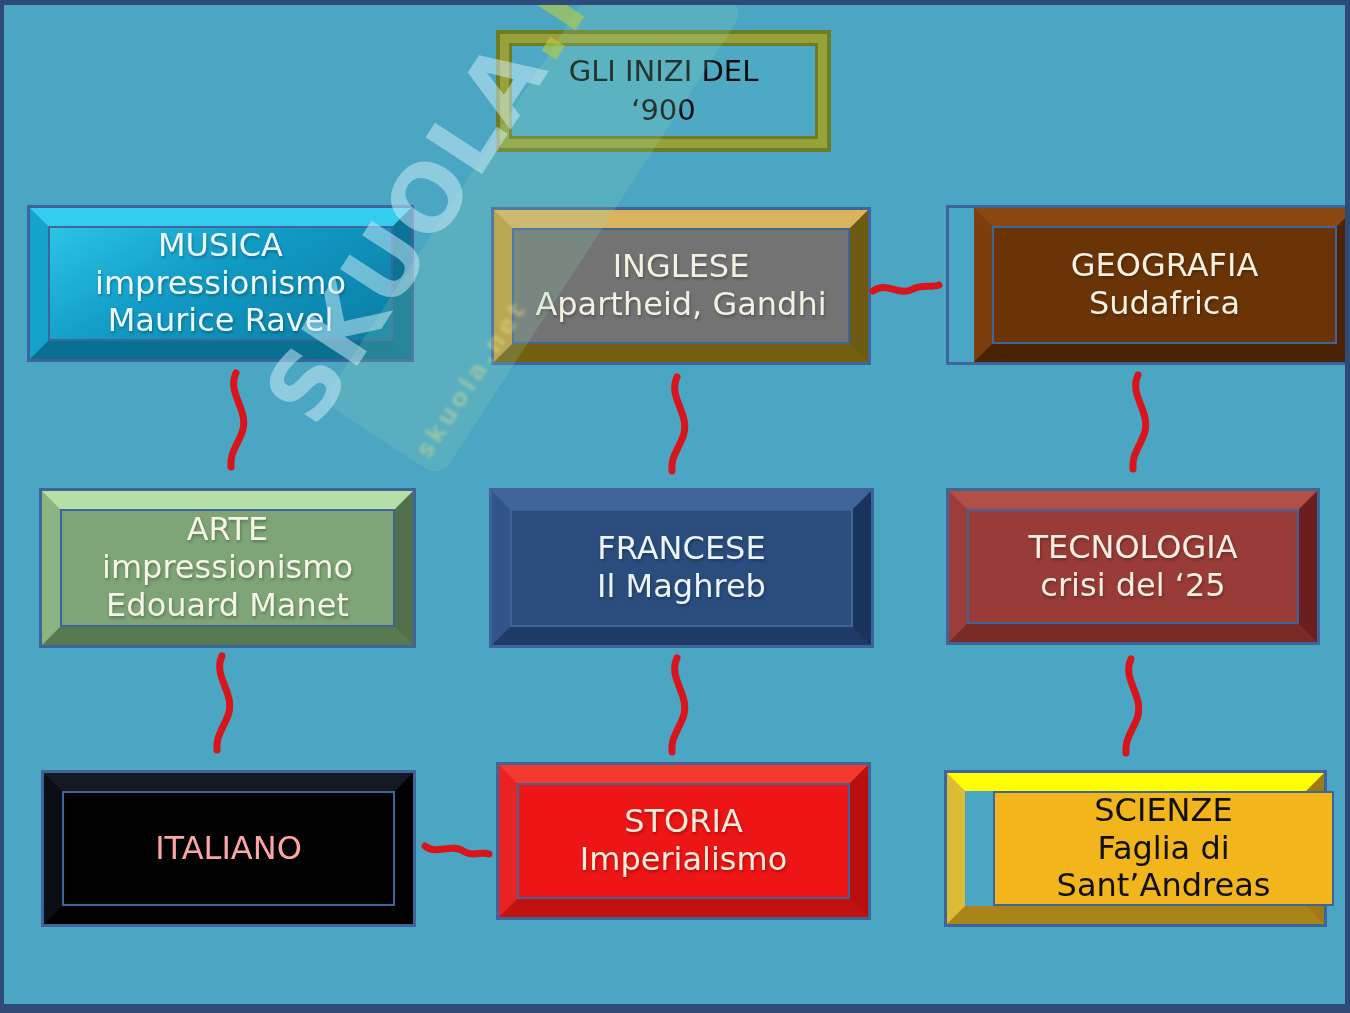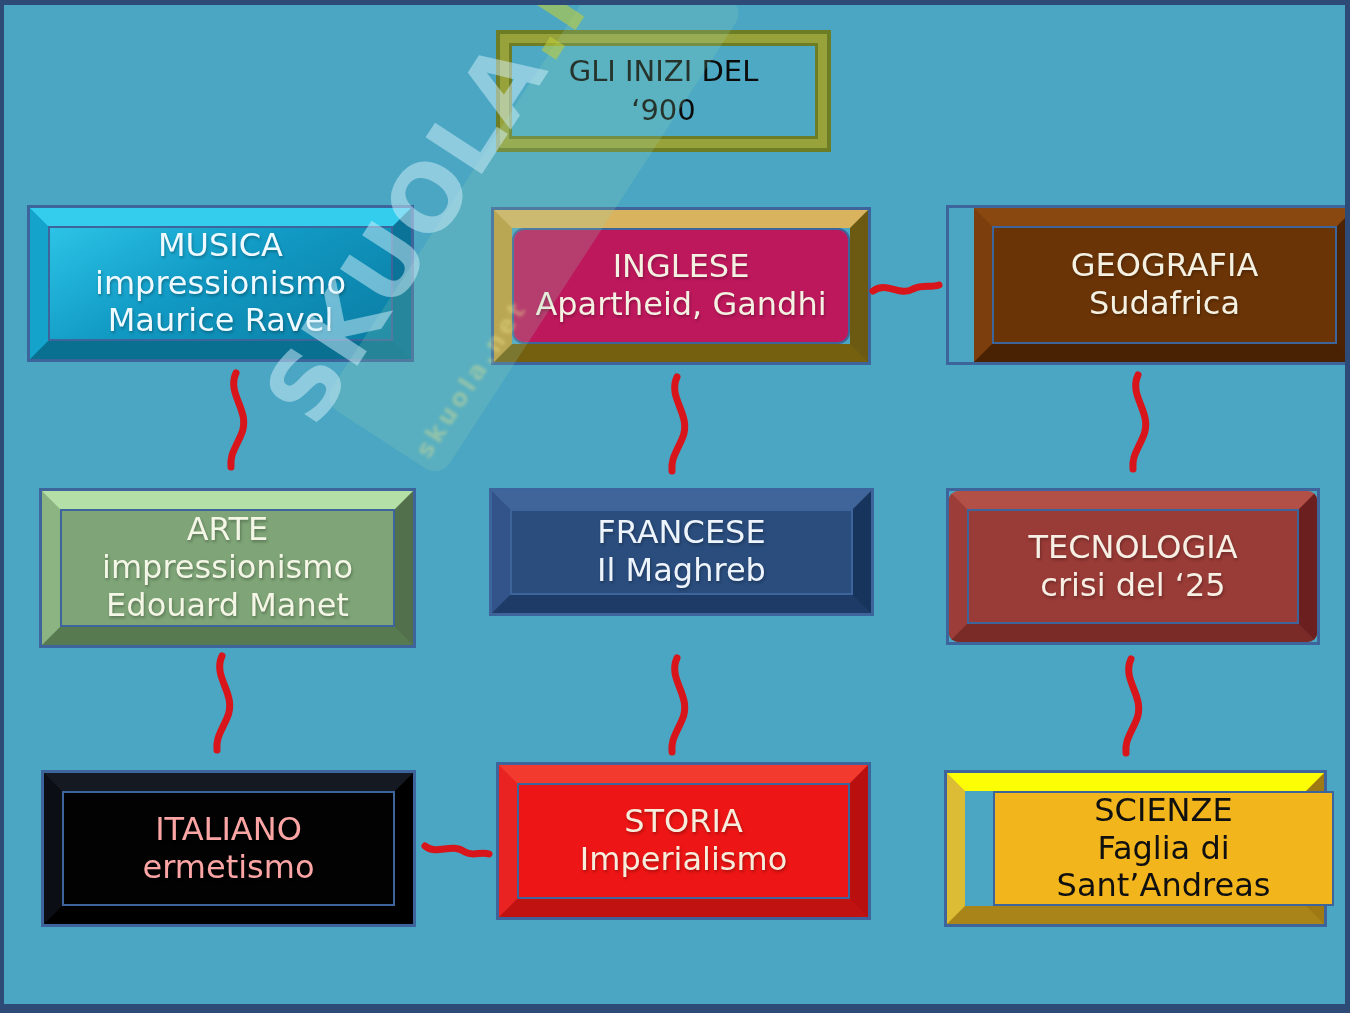--- a/index.html
+++ b/index.html
@@ -39,7 +39,7 @@
   .b-musica .bevel{border-color:#35cdee #0b7397 #097092 #13a3cb;}
   .b-musica .face{background:linear-gradient(150deg,#2cc3e6 0%,#119ac4 45%,#0b7da3 100%);color:#eefaff;}
   .b-inglese .bevel{border-color:#d9b35e #6d5a12 #75600f #c49c3d;}
-  .b-inglese .face{background:#be185d;border-radius:12px;}
+  .b-inglese .face{background:#737373;}
   .b-geografia .bevel{border-color:#8a4811 #4c2404 #482203 #7b3e0c;}
   .b-geografia .face{background:#6b3407;}
   .b-arte .bevel{border-color:#b4dfa7 #51704b #587a51 #8cb483;}

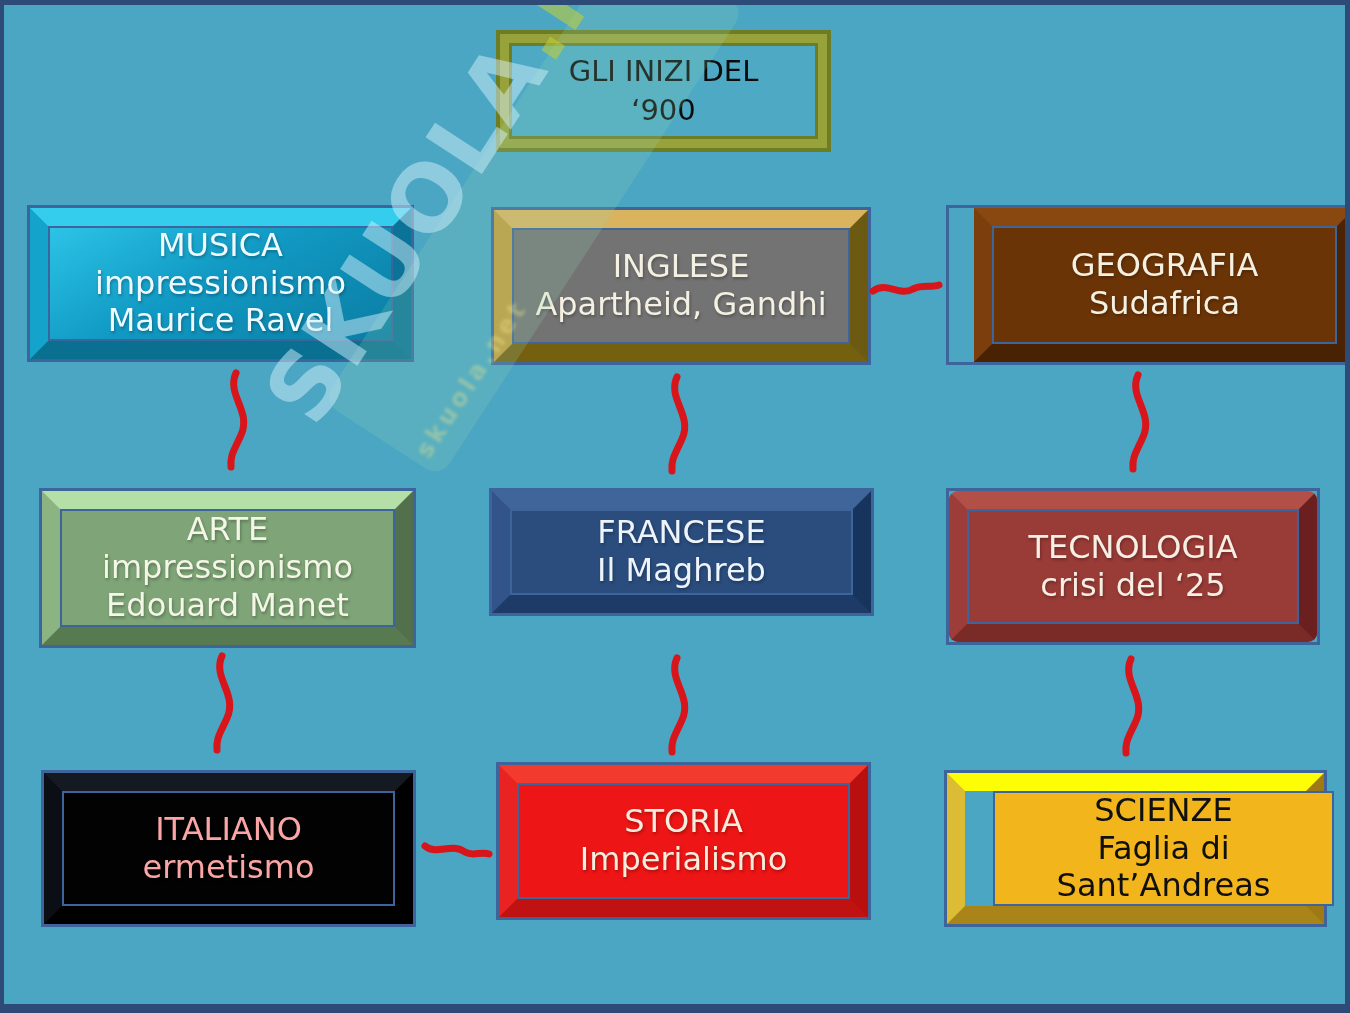--- a/index.html
+++ b/index.html
@@ -59,7 +59,7 @@
   .b-inglese   {left:487px; top:202px; width:380px; height:158px;}
   .b-geografia {left:942px; top:200px; width:412px; height:160px;padding-left:25px;}
   .b-arte      {left:35px;  top:483px; width:377px; height:160px;}
-  .b-francese  {left:485px; top:483px; width:385px; height:128px;}
+  .b-francese  {left:485px; top:483px; width:385px; height:160px;}
   .b-tecnologia{left:942px; top:483px; width:374px; height:157px;}
   .b-italiano  {left:37px;  top:765px; width:375px; height:157px;}
   .b-storia    {left:492px; top:757px; width:375px; height:158px;}

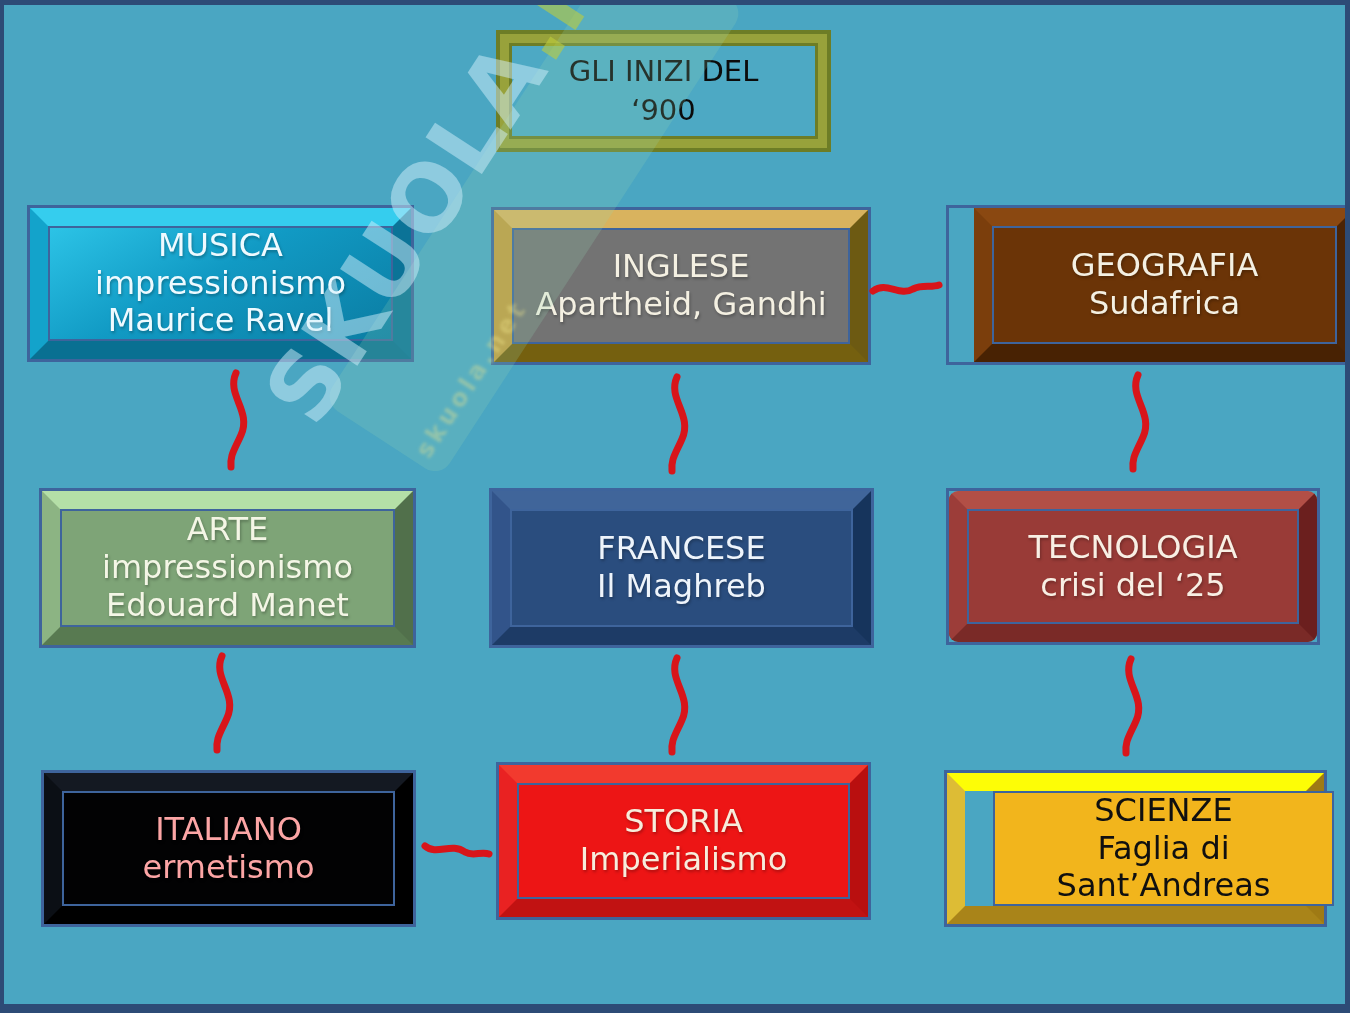--- a/index.html
+++ b/index.html
@@ -46,7 +46,7 @@
   .b-arte .face{background:#7ea477;color:#f4f6e6;}
   .b-francese .bevel{border-color:#40659a #16345c #1d3b66 #32548a;}
   .b-francese .face{background:#2a4d7e;color:#eef4fb;}
-  .b-tecnologia .bevel{border-color:#b24f46 #6b1f1e #7a2a27 #9c3d39;border-radius:9px;}
+  .b-tecnologia .bevel{border-color:#b24f46 #6b1f1e #7a2a27 #9c3d39;}
   .b-tecnologia .face{background:#993b37;color:#f8efe4;}
   .b-italiano .bevel{border-color:#14192283 #000 #000 #0b0f15;border-color:#141922 #000 #000 #0b0f15;}
   .b-italiano .face{background:#020203;color:#fca5a5;text-align:right;}

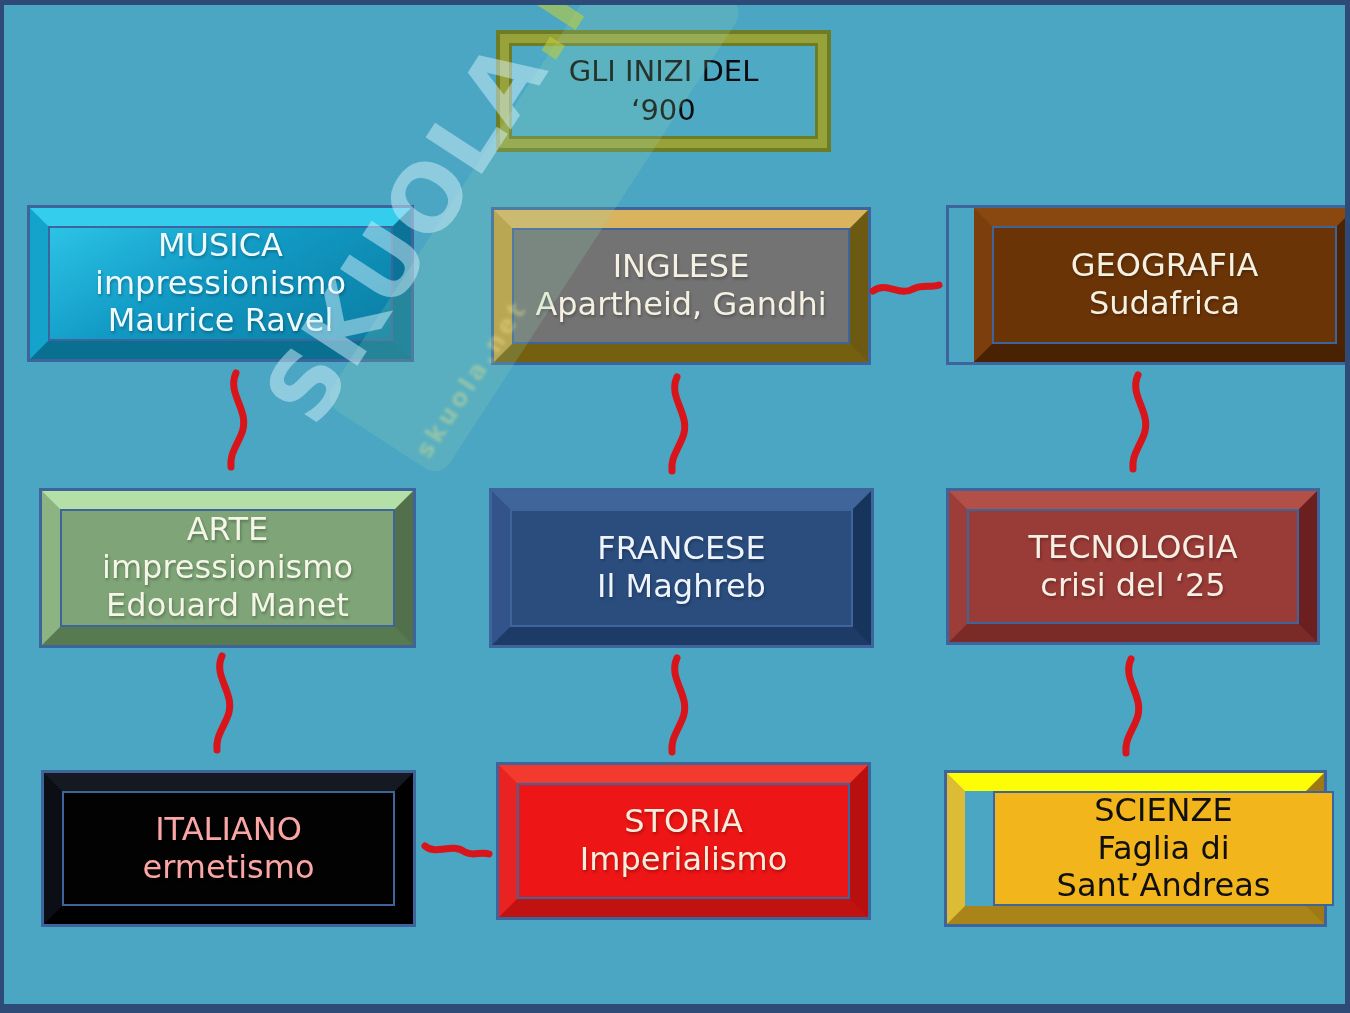--- a/index.html
+++ b/index.html
@@ -183,7 +183,6 @@
     <div class="bevel">
       <div class="face">
         <span>ITALIANO</span>
-        <span>ermetismo</span>
       </div>
     </div>
   </div>

